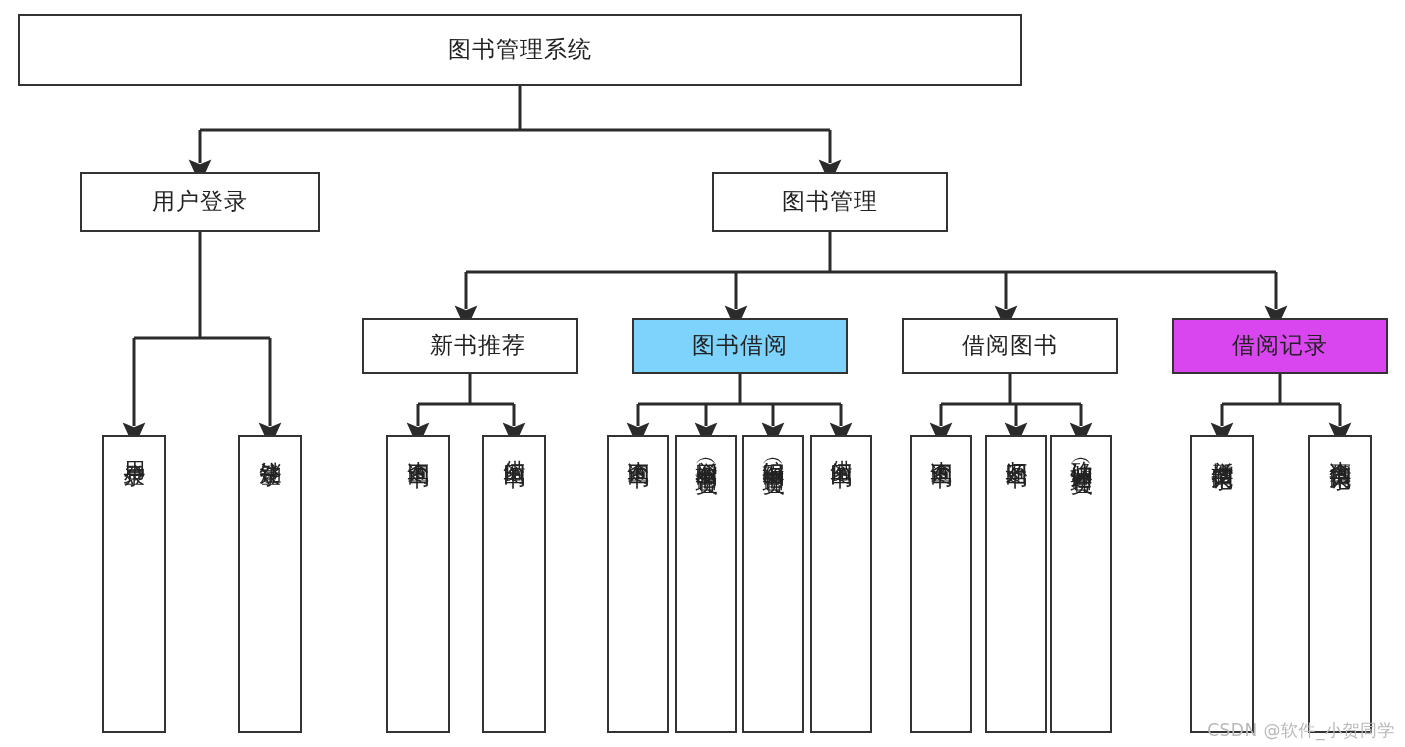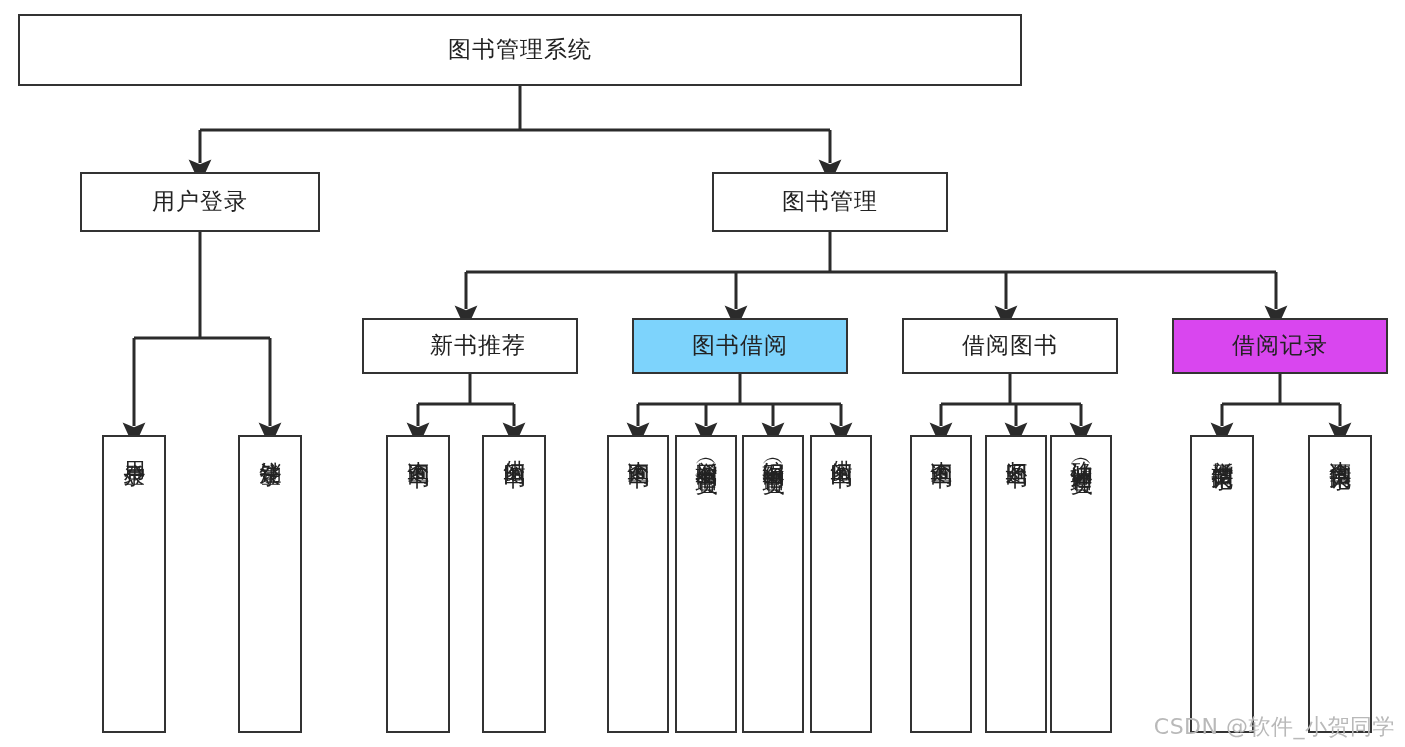--- a/index.html
+++ b/index.html
@@ -62,7 +62,7 @@
     position: absolute;
     right: 10px;
     bottom: 5px;
-    font-size: 22px;
+    font-size: 17px;
     color: #b9b9b9;
     white-space: nowrap;
     letter-spacing: 0.5px;

